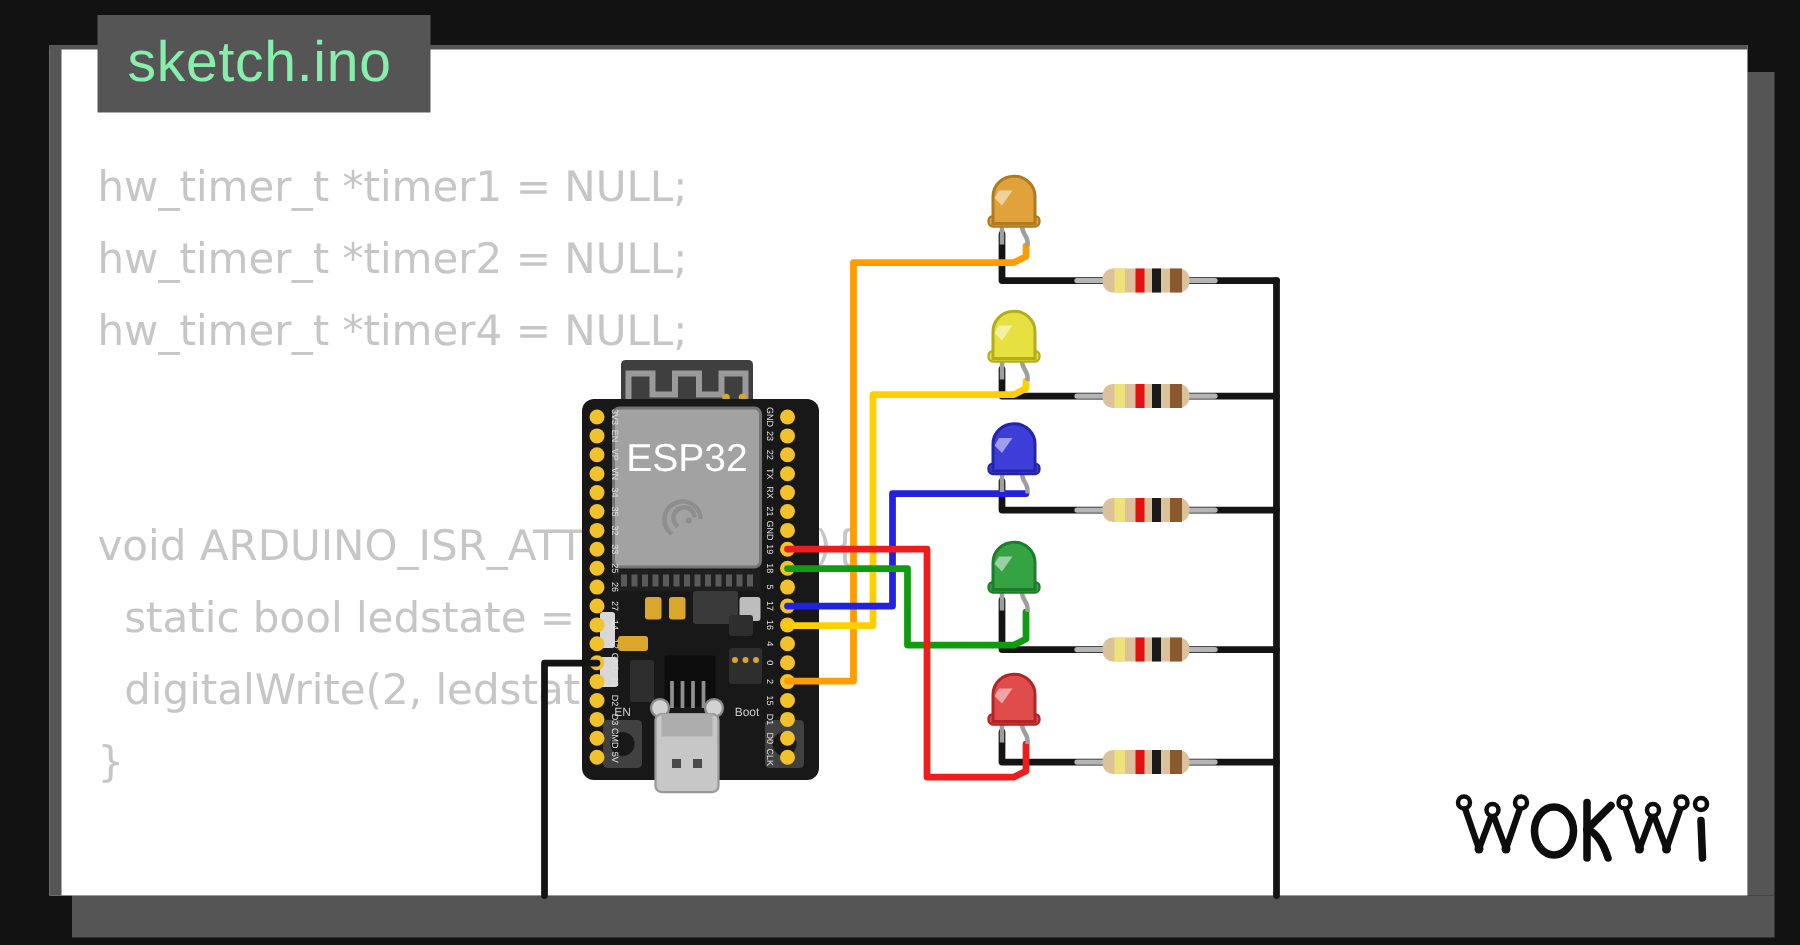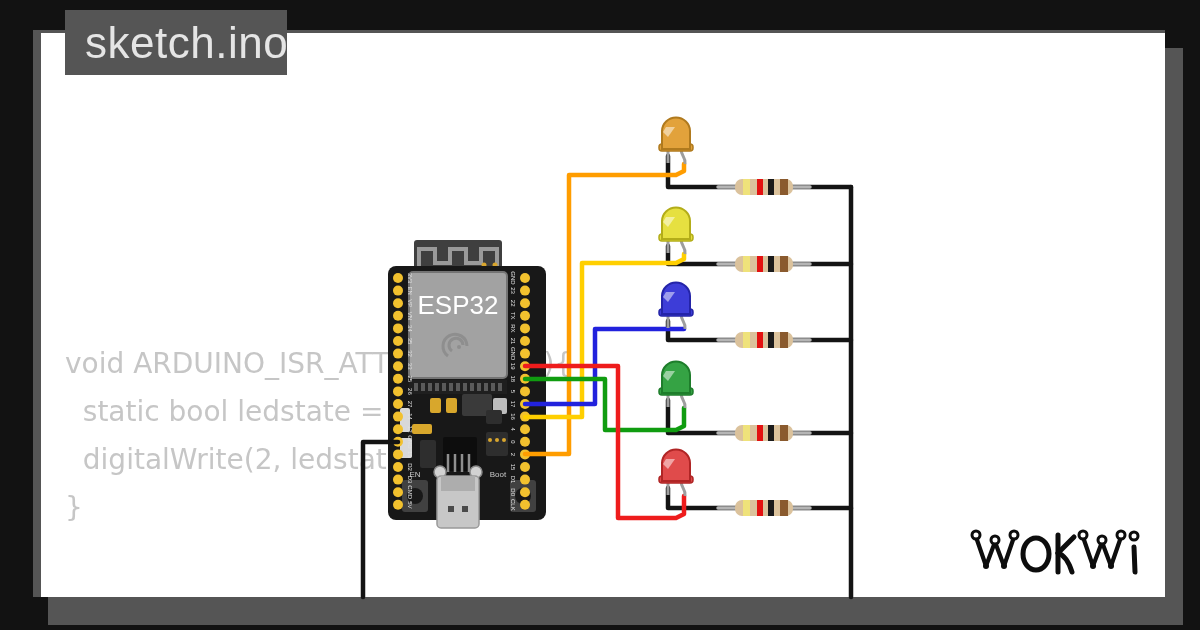--- a/index.html
+++ b/index.html
@@ -17,7 +17,7 @@
     position:absolute;left:65px;top:10px;width:222px;height:65px;background:#555;
     display:flex;align-items:center;padding-left:20px;box-sizing:border-box;z-index:10;
   }
-  .title-box span{font-size:44px;color:#e5e5e5;letter-spacing:0.5px;}
+  .title-box span{font-size:38px;color:#86efac;letter-spacing:0.5px;}
   .code{
     position:absolute;font-family:"DejaVu Sans",sans-serif;font-size:28px;line-height:48px;
     color:#c6c6c6;white-space:pre;z-index:1;

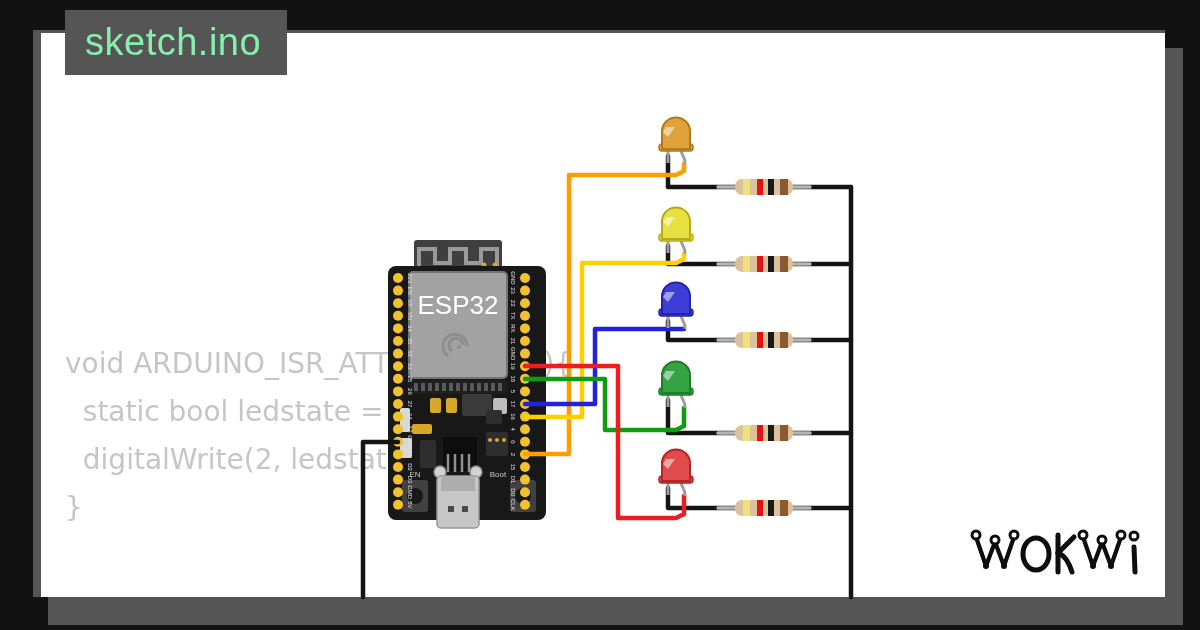--- a/index.html
+++ b/index.html
@@ -34,7 +34,7 @@
 <div class="shadow-bottom"></div>
 <div class="card"></div>
 
-<div class="code" id="code1"></div>
+<div class="code" id="code1"><div>hw_timer_t *timer1 = NULL;</div></div>
 <div class="code" id="code2"><div>void ARDUINO_ISR_ATTR onTimer(){</div><div>  static bool ledstate = false;</div><div>  digitalWrite(2, ledstate);</div><div>}</div></div>
 
 <svg id="circuit" width="1200" height="630" viewBox="0 0 1200 630">

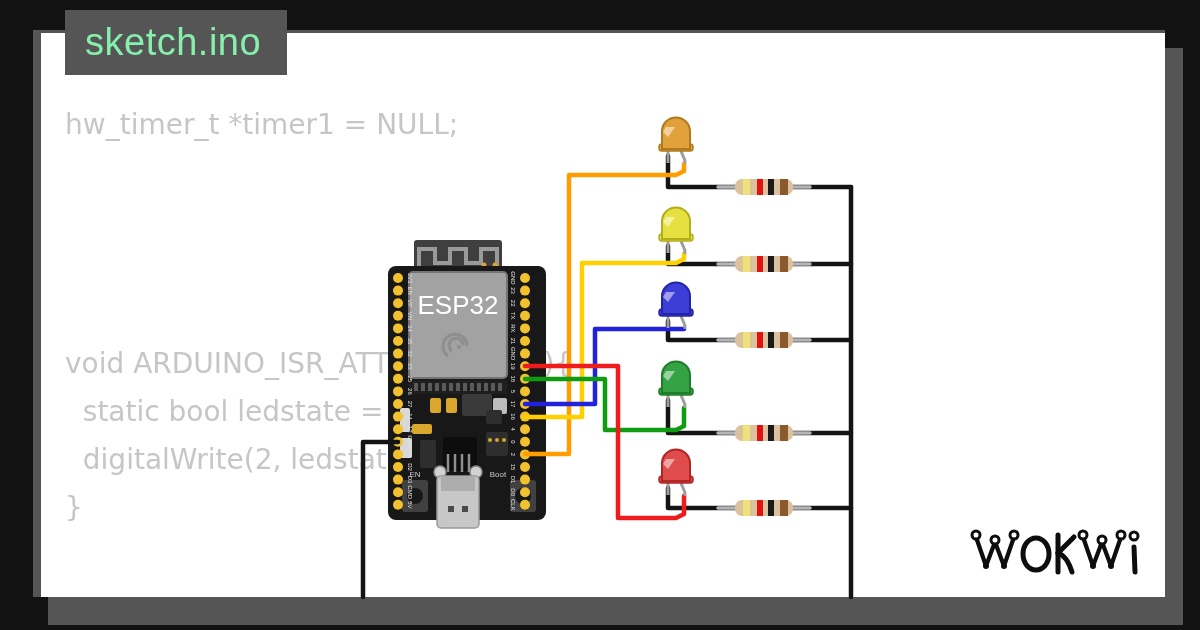--- a/index.html
+++ b/index.html
@@ -34,7 +34,7 @@
 <div class="shadow-bottom"></div>
 <div class="card"></div>
 
-<div class="code" id="code1"><div>hw_timer_t *timer1 = NULL;</div></div>
+<div class="code" id="code1"><div>hw_timer_t *timer1 = NULL;</div><div>hw_timer_t *timer2 = NULL;</div></div>
 <div class="code" id="code2"><div>void ARDUINO_ISR_ATTR onTimer(){</div><div>  static bool ledstate = false;</div><div>  digitalWrite(2, ledstate);</div><div>}</div></div>
 
 <svg id="circuit" width="1200" height="630" viewBox="0 0 1200 630">

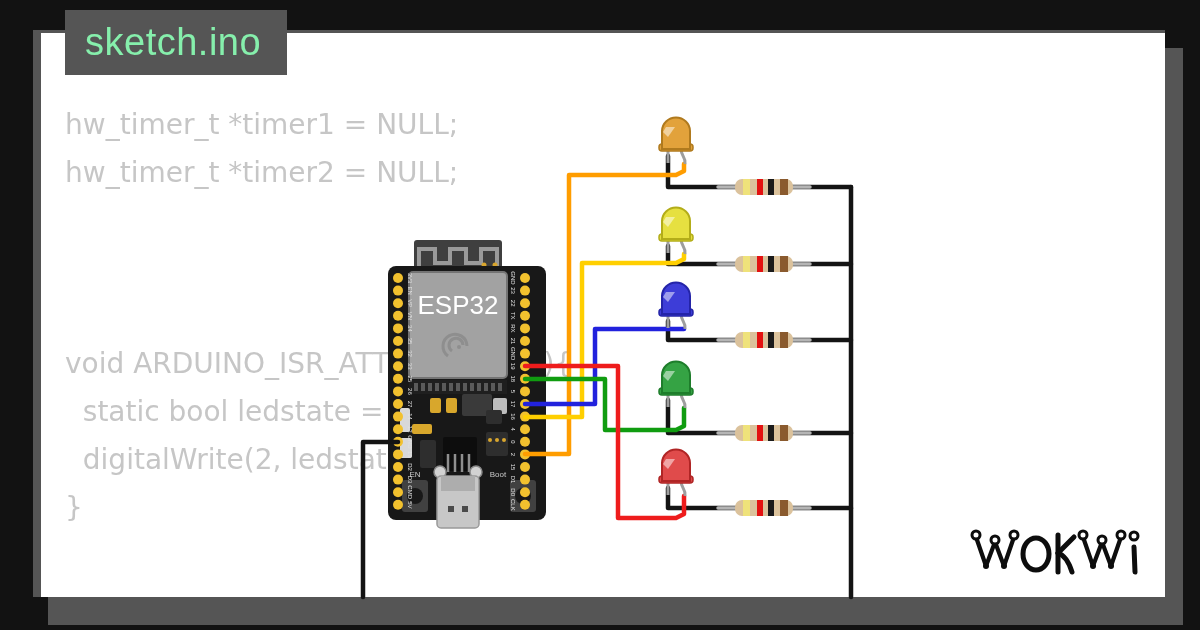--- a/index.html
+++ b/index.html
@@ -34,7 +34,7 @@
 <div class="shadow-bottom"></div>
 <div class="card"></div>
 
-<div class="code" id="code1"><div>hw_timer_t *timer1 = NULL;</div><div>hw_timer_t *timer2 = NULL;</div></div>
+<div class="code" id="code1"><div>hw_timer_t *timer1 = NULL;</div><div>hw_timer_t *timer2 = NULL;</div><div>hw_timer_t *timer4 = NULL;</div></div>
 <div class="code" id="code2"><div>void ARDUINO_ISR_ATTR onTimer(){</div><div>  static bool ledstate = false;</div><div>  digitalWrite(2, ledstate);</div><div>}</div></div>
 
 <svg id="circuit" width="1200" height="630" viewBox="0 0 1200 630">

